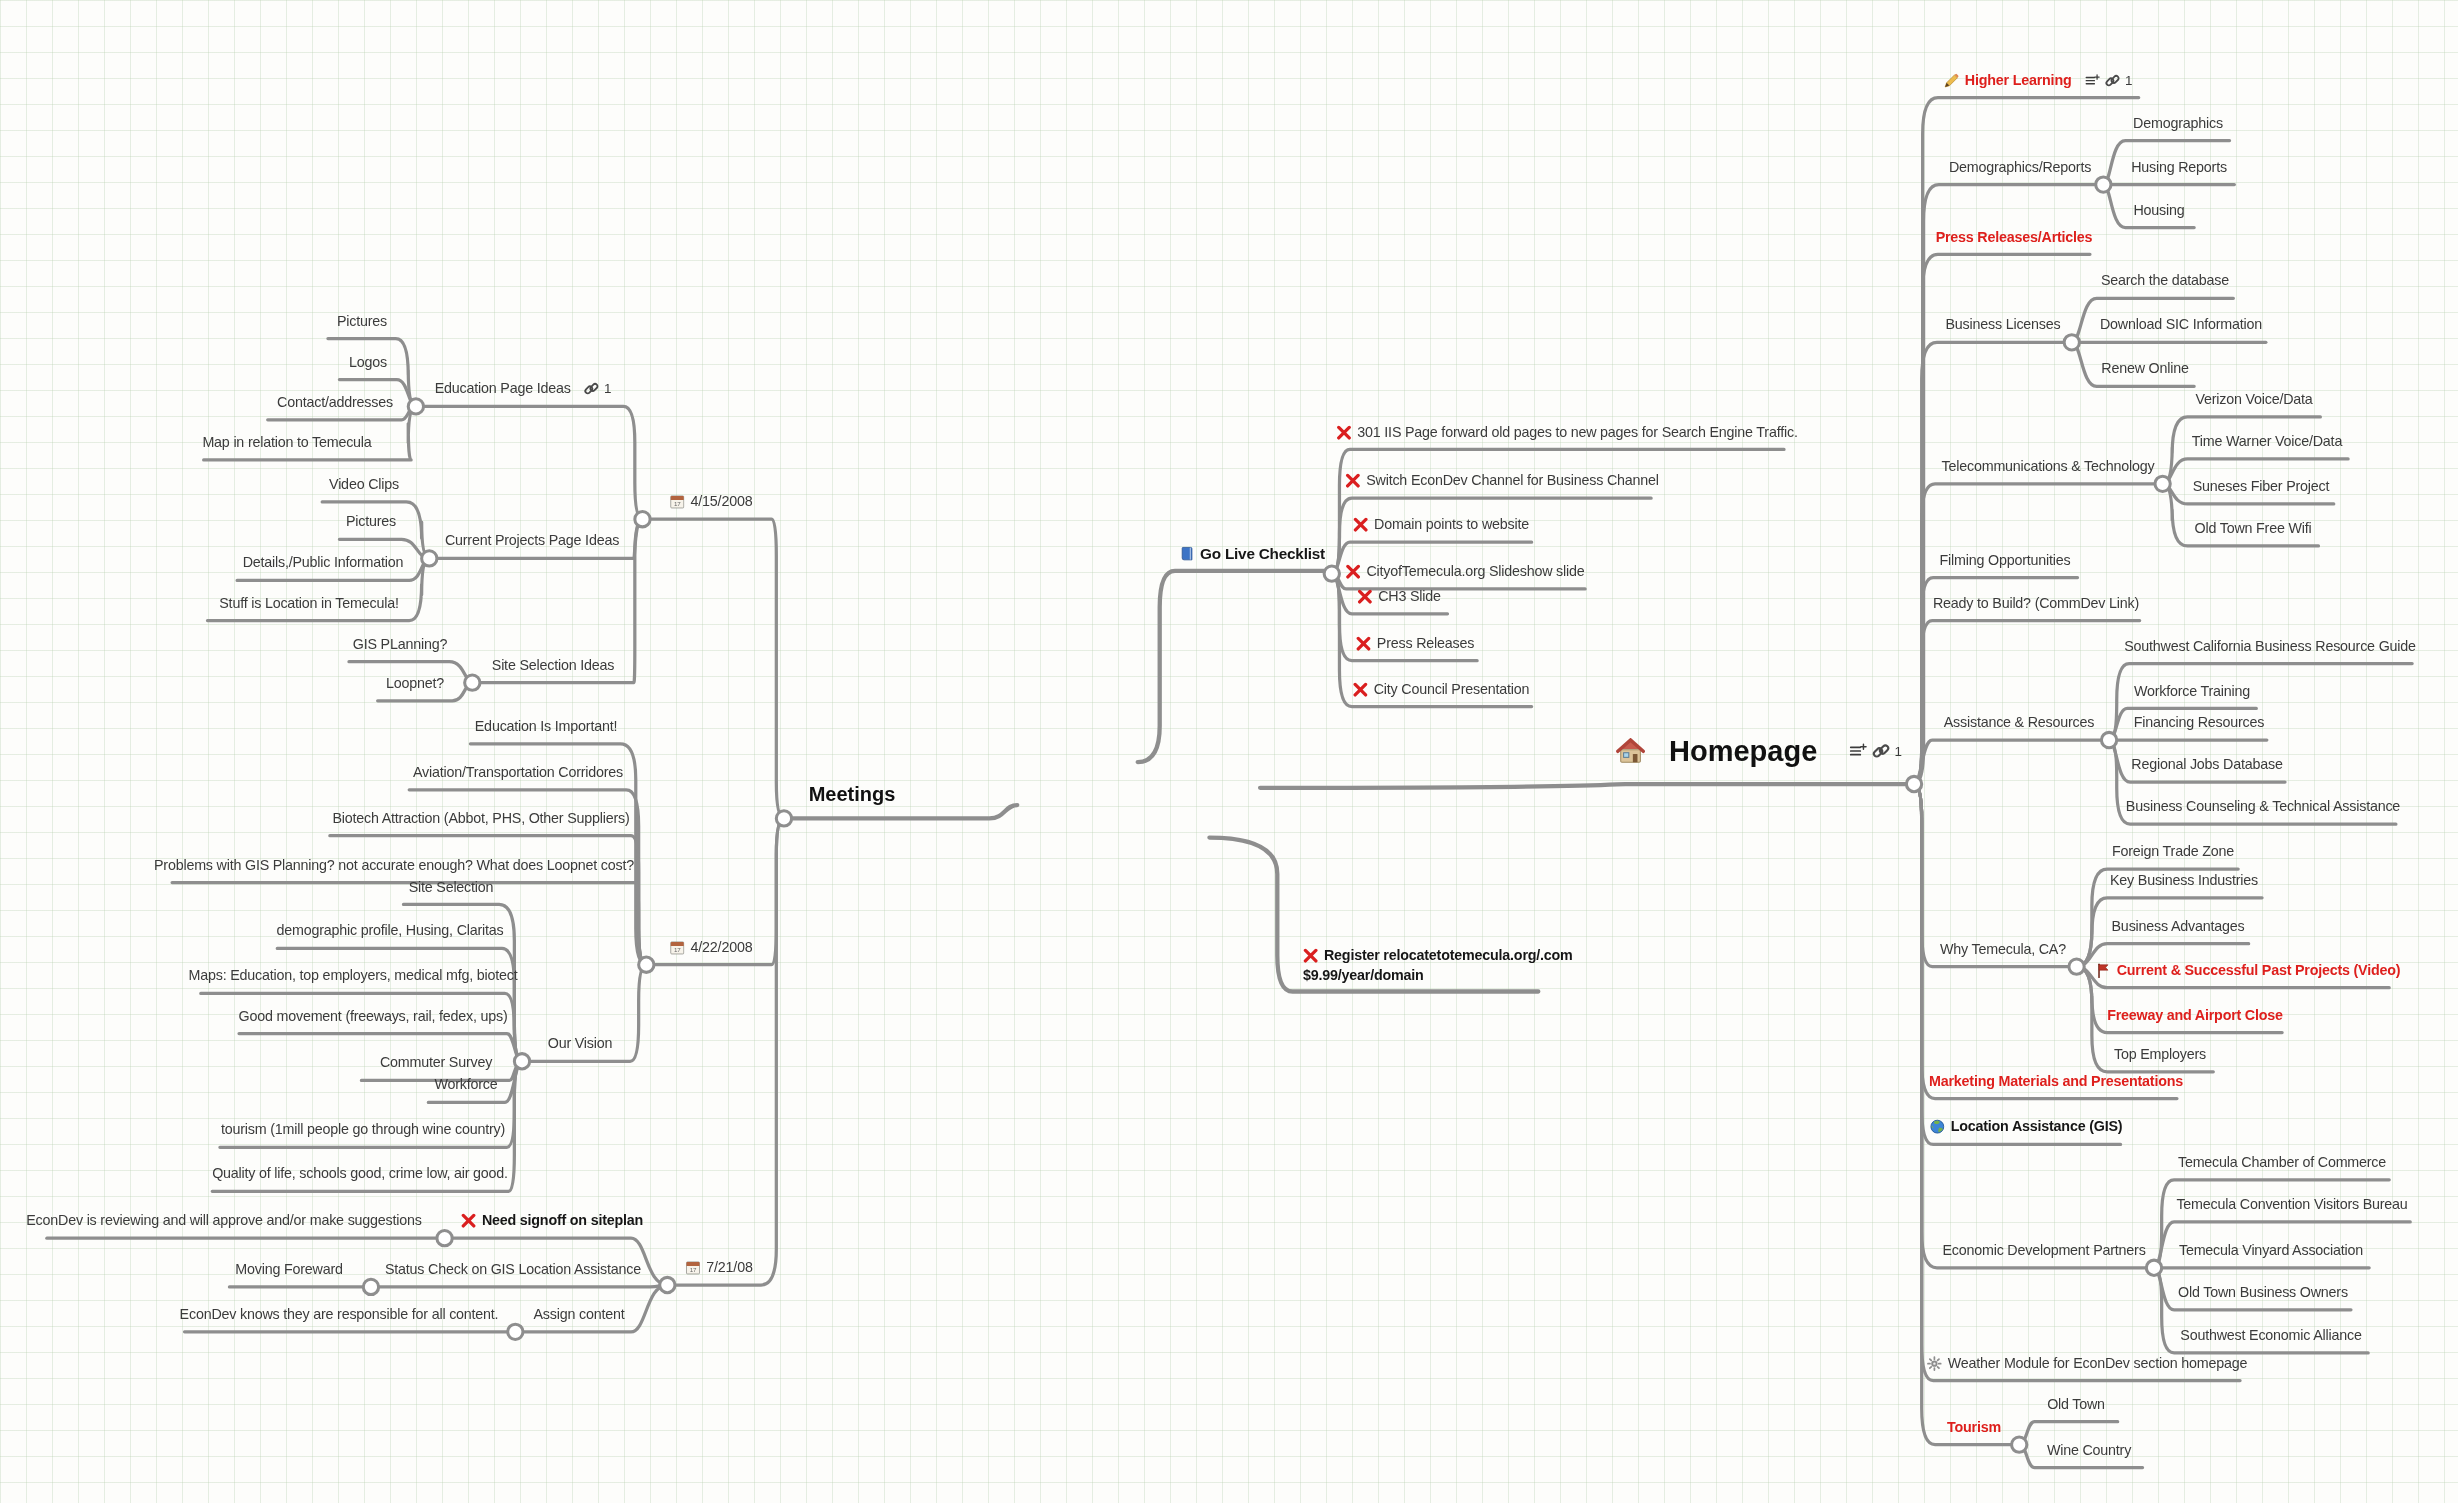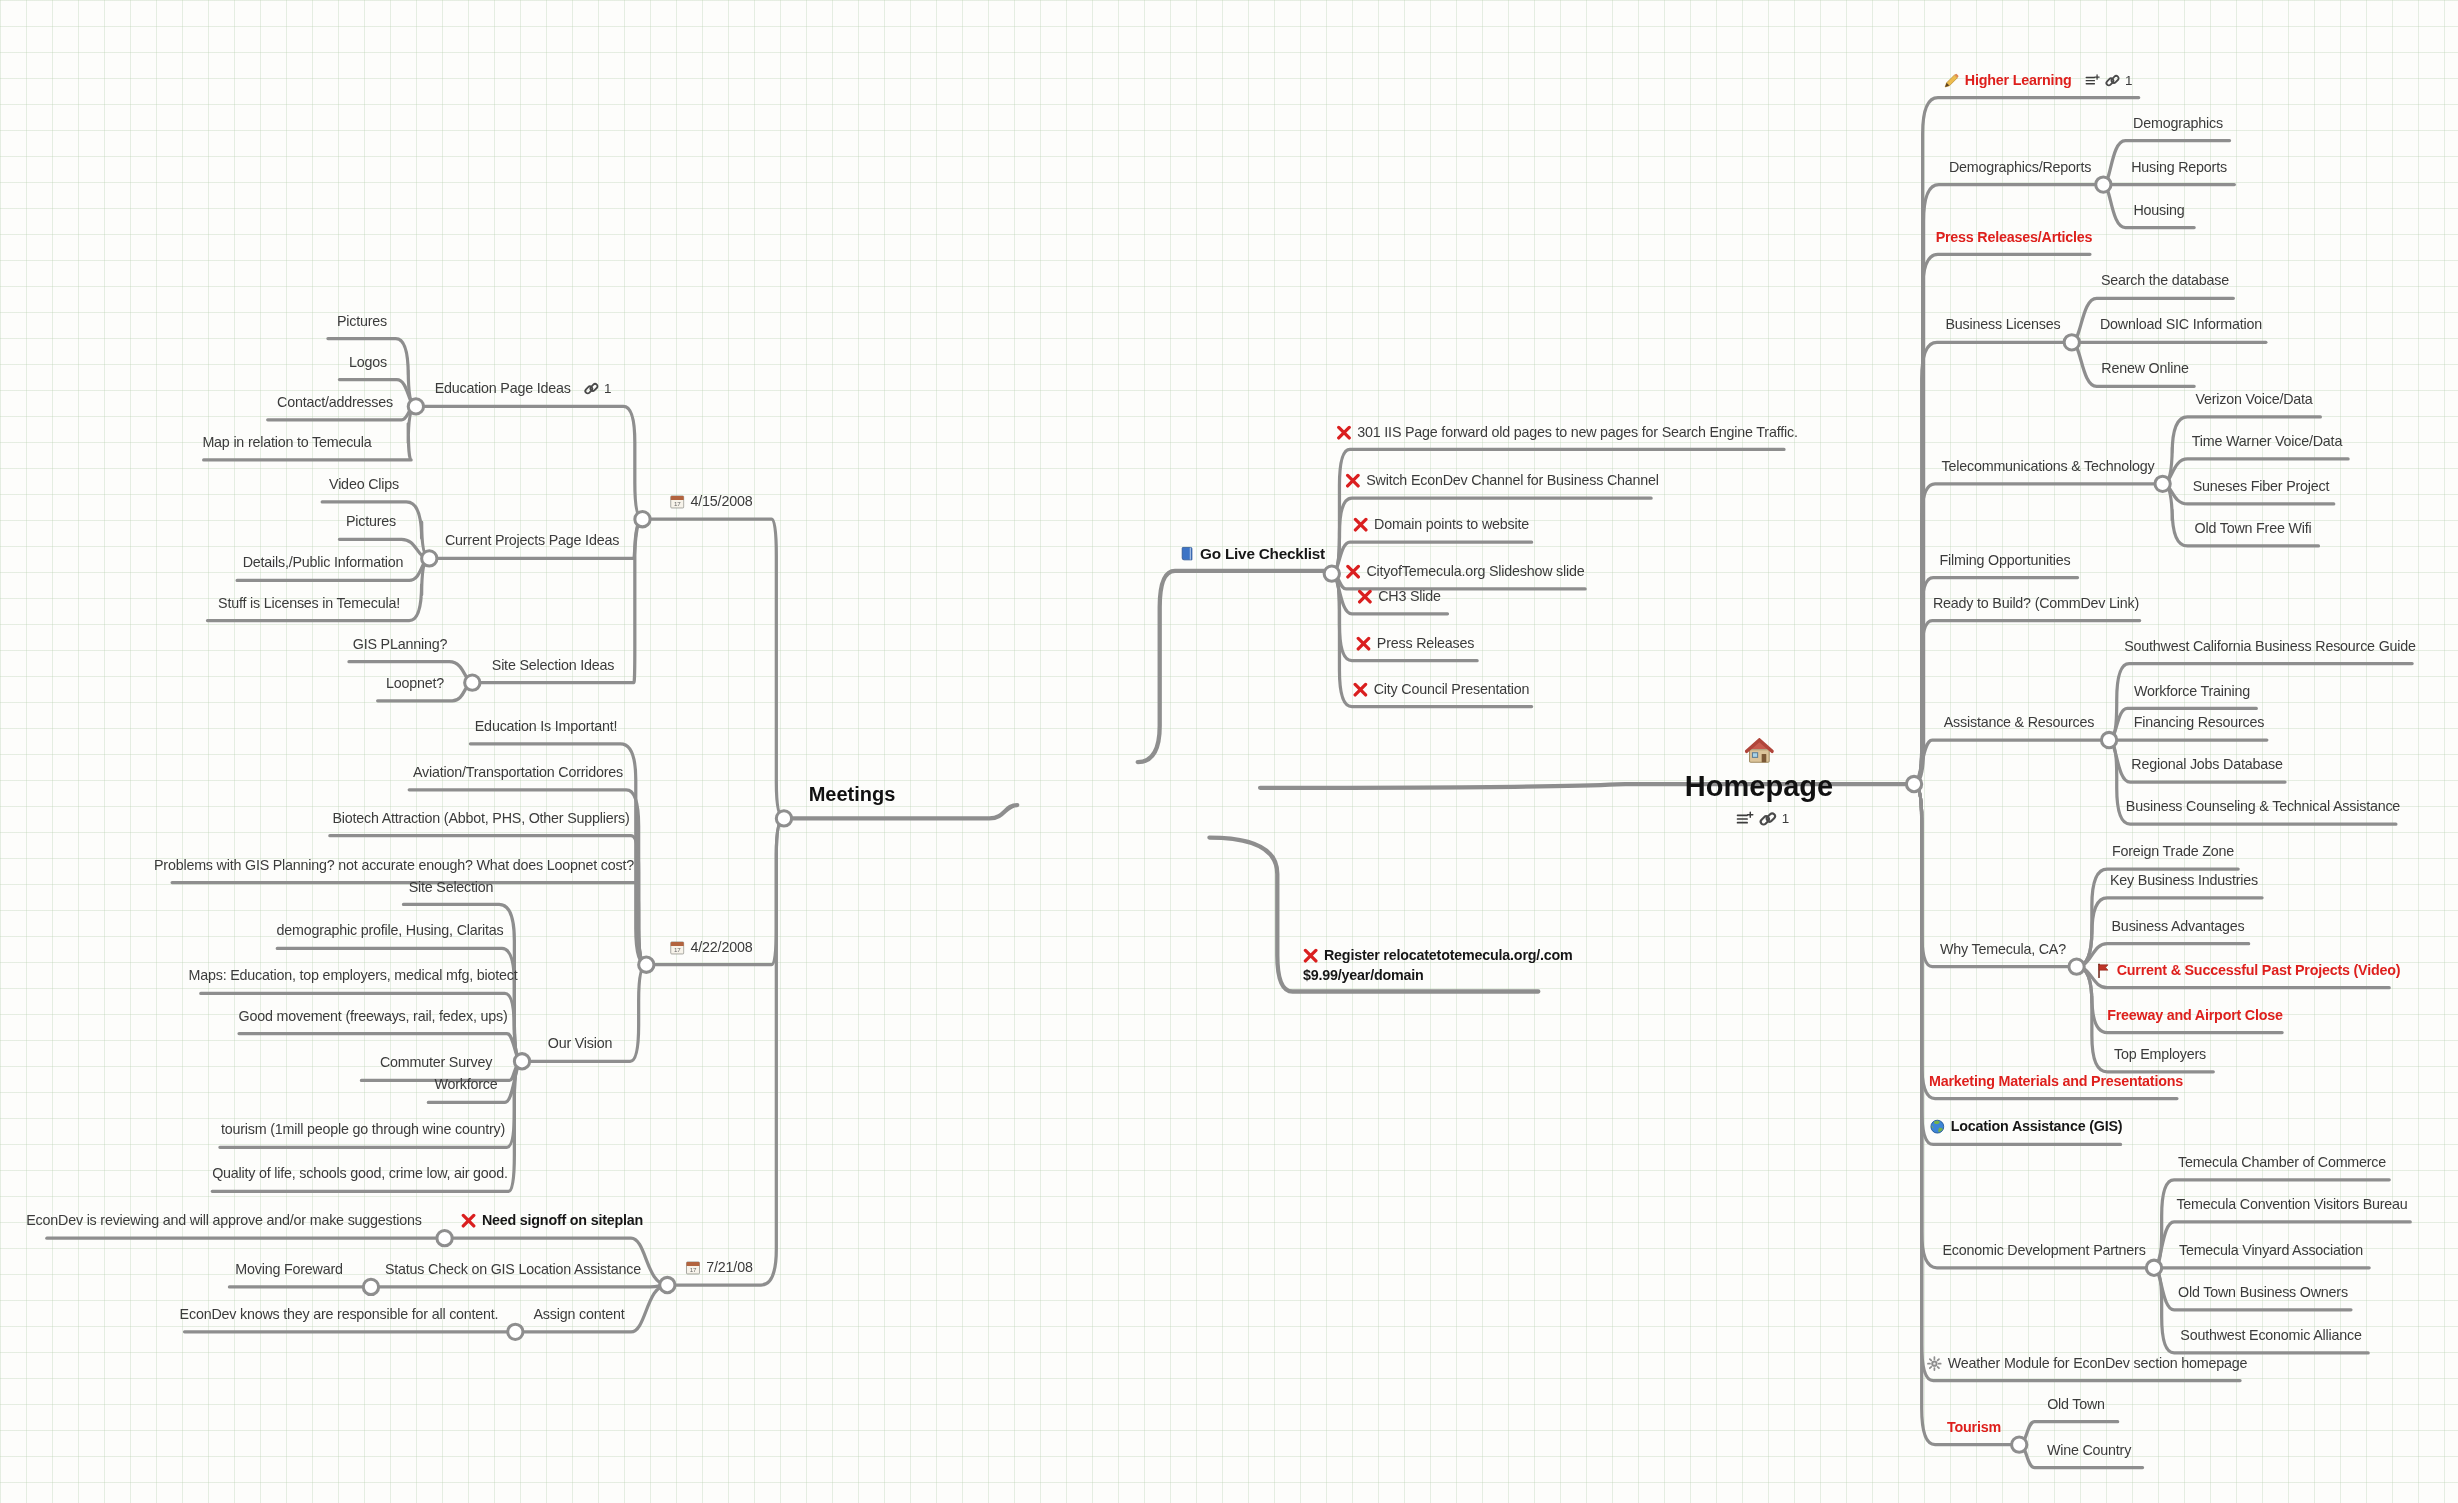--- a/index.html
+++ b/index.html
@@ -626,7 +626,7 @@
       </div>
       <div class="node n-p" style="left: 309px; top: 594px; transform: translateX(-50%);">
         <div class="nrow">
-          <span>Stuff is Licenses in Temecula!</span>
+          <span>Stuff is Location in Temecula!</span>
         </div>
       </div>
       <div class="node n-p" style="left: 553px; top: 656px; transform: translateX(-50%);">

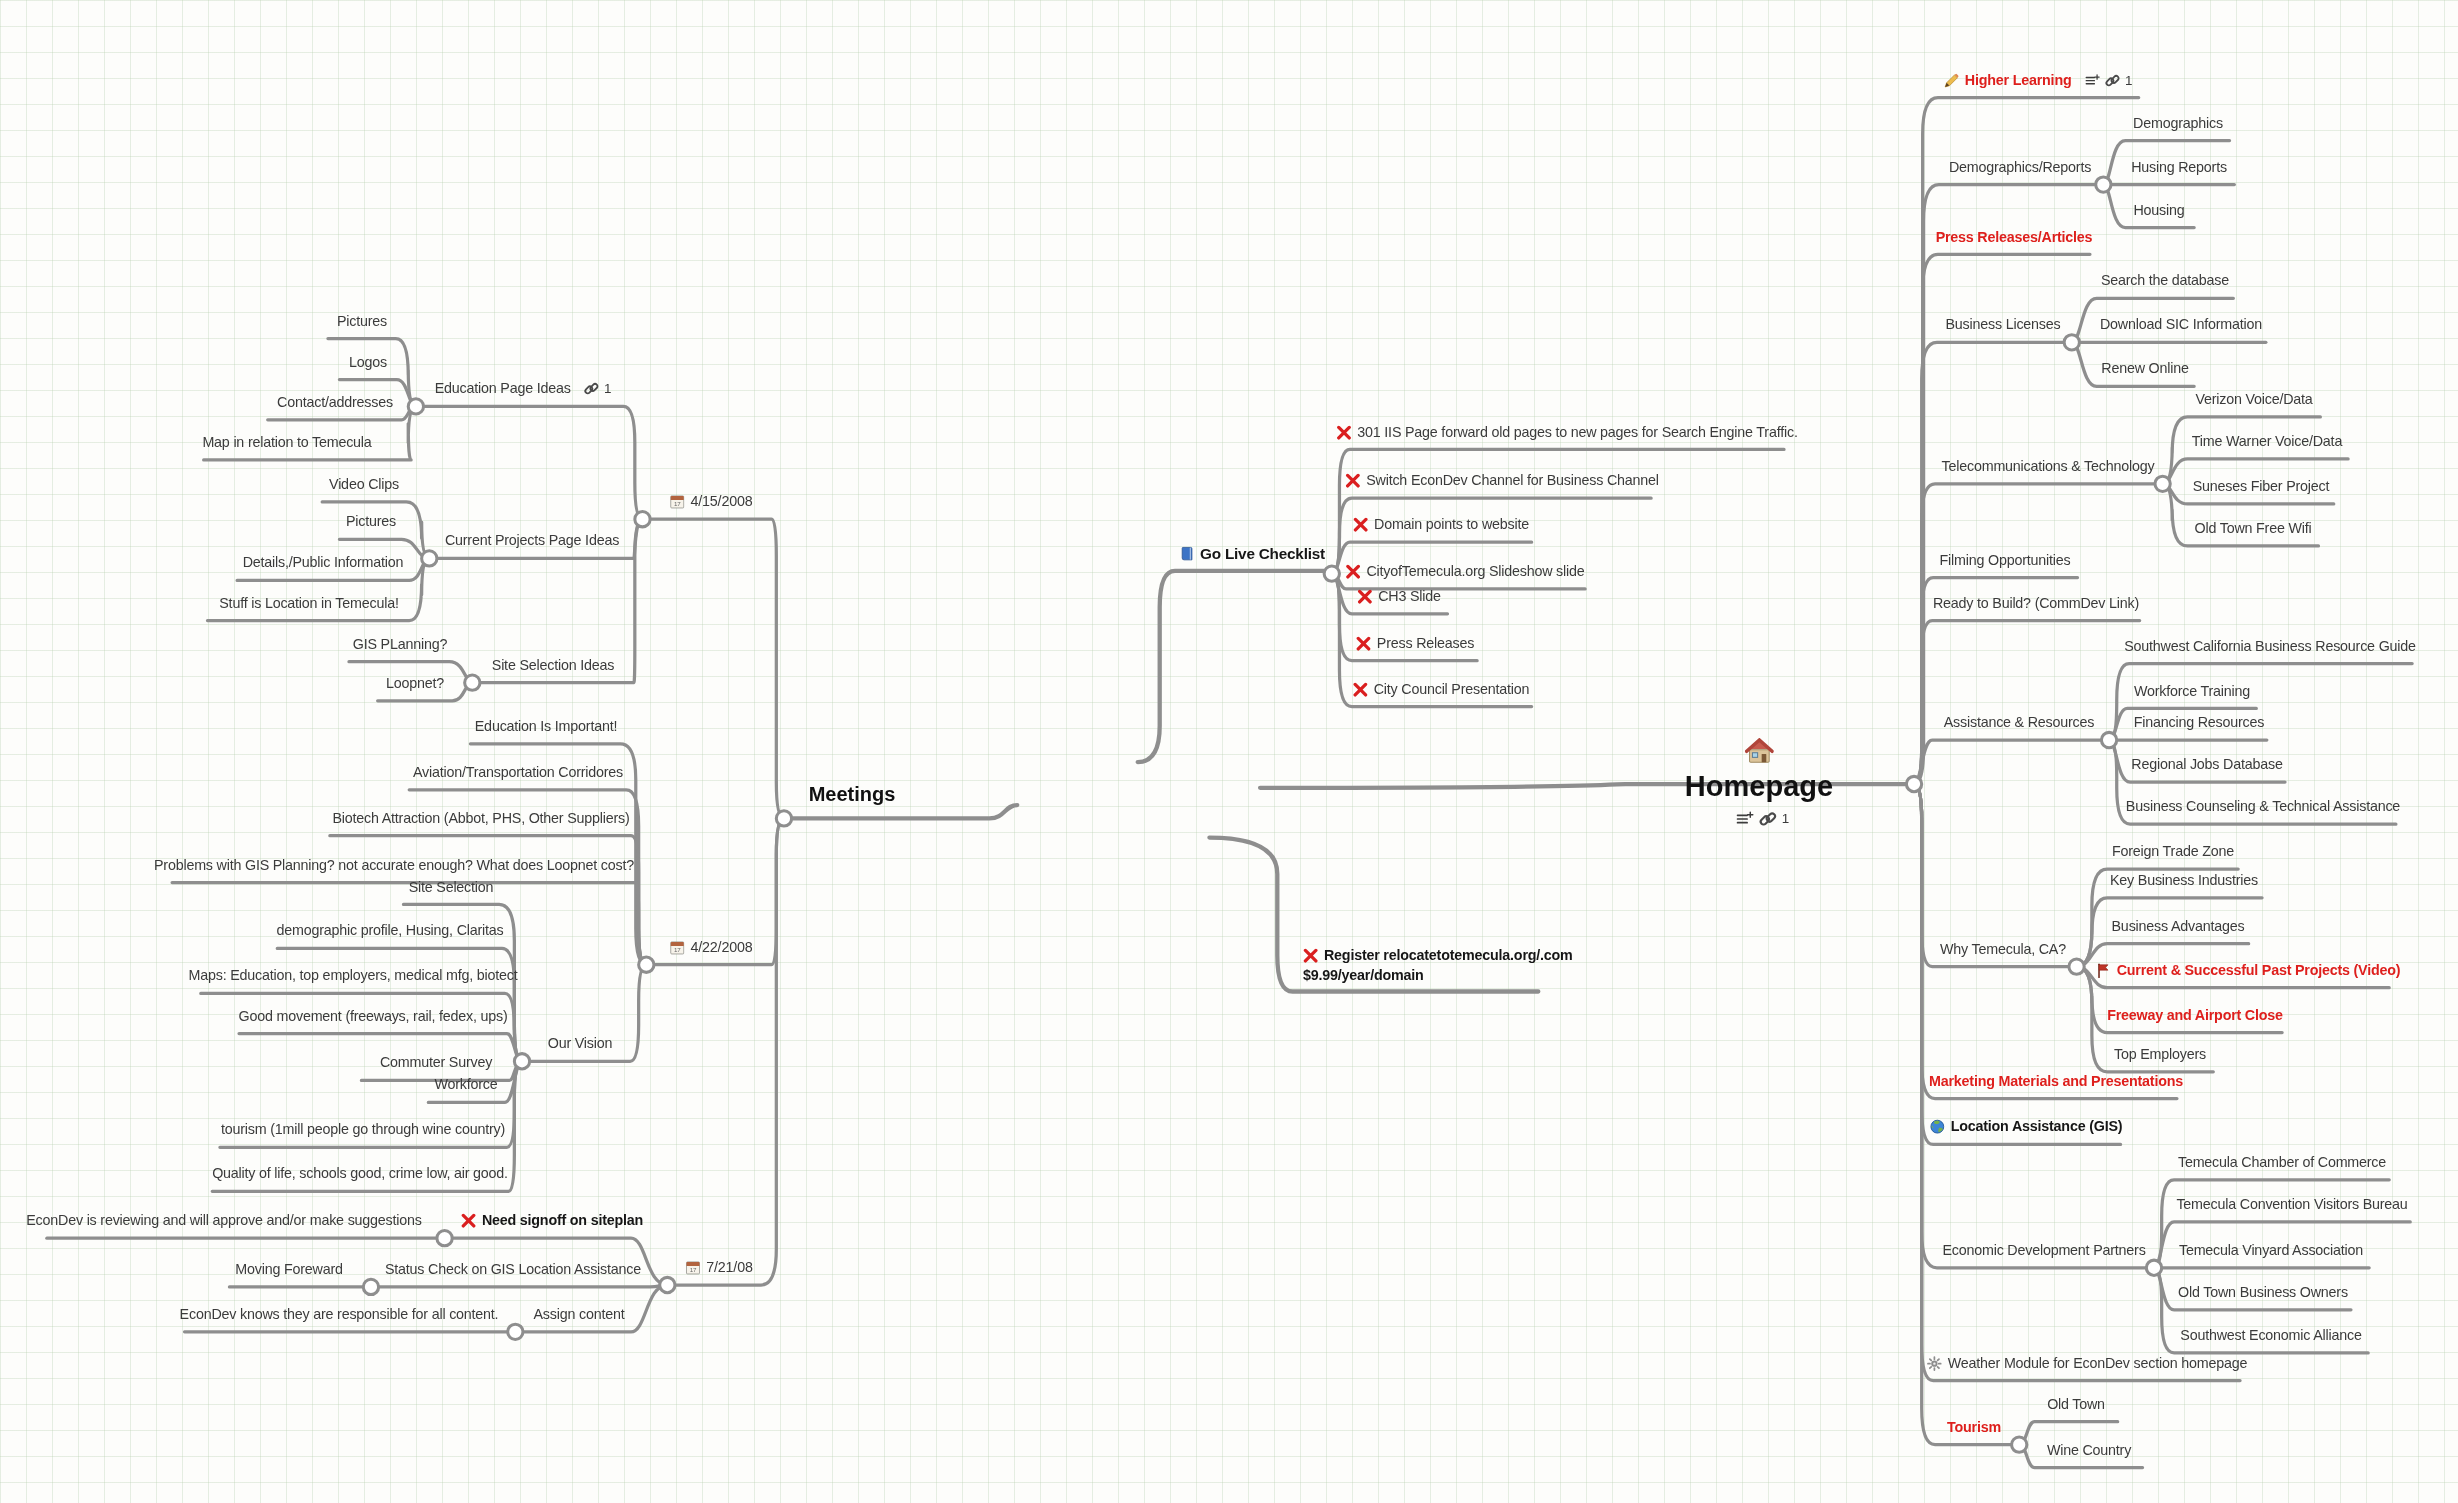--- a/index.html
+++ b/index.html
@@ -36,7 +36,7 @@
   .n-r{font-size:14.3px;color:#de1f1c;font-weight:bold;letter-spacing:-0.2px;}
   .n-gl{font-size:15.3px;color:#161616;font-weight:bold;letter-spacing:-0.2px;}
   .n-hp{font-size:29px;color:#111;font-weight:bold;}
-  .n-hp .nrow{gap:13px;flex-direction:column;}
+  .n-hp .nrow{gap:24px;}
   .n-hp .ico{width:18px;height:18px;}
   .n-hp .ico-house{width:29px;height:26px;}
   .n-mt{font-size:20px;color:#111;font-weight:bold;}

